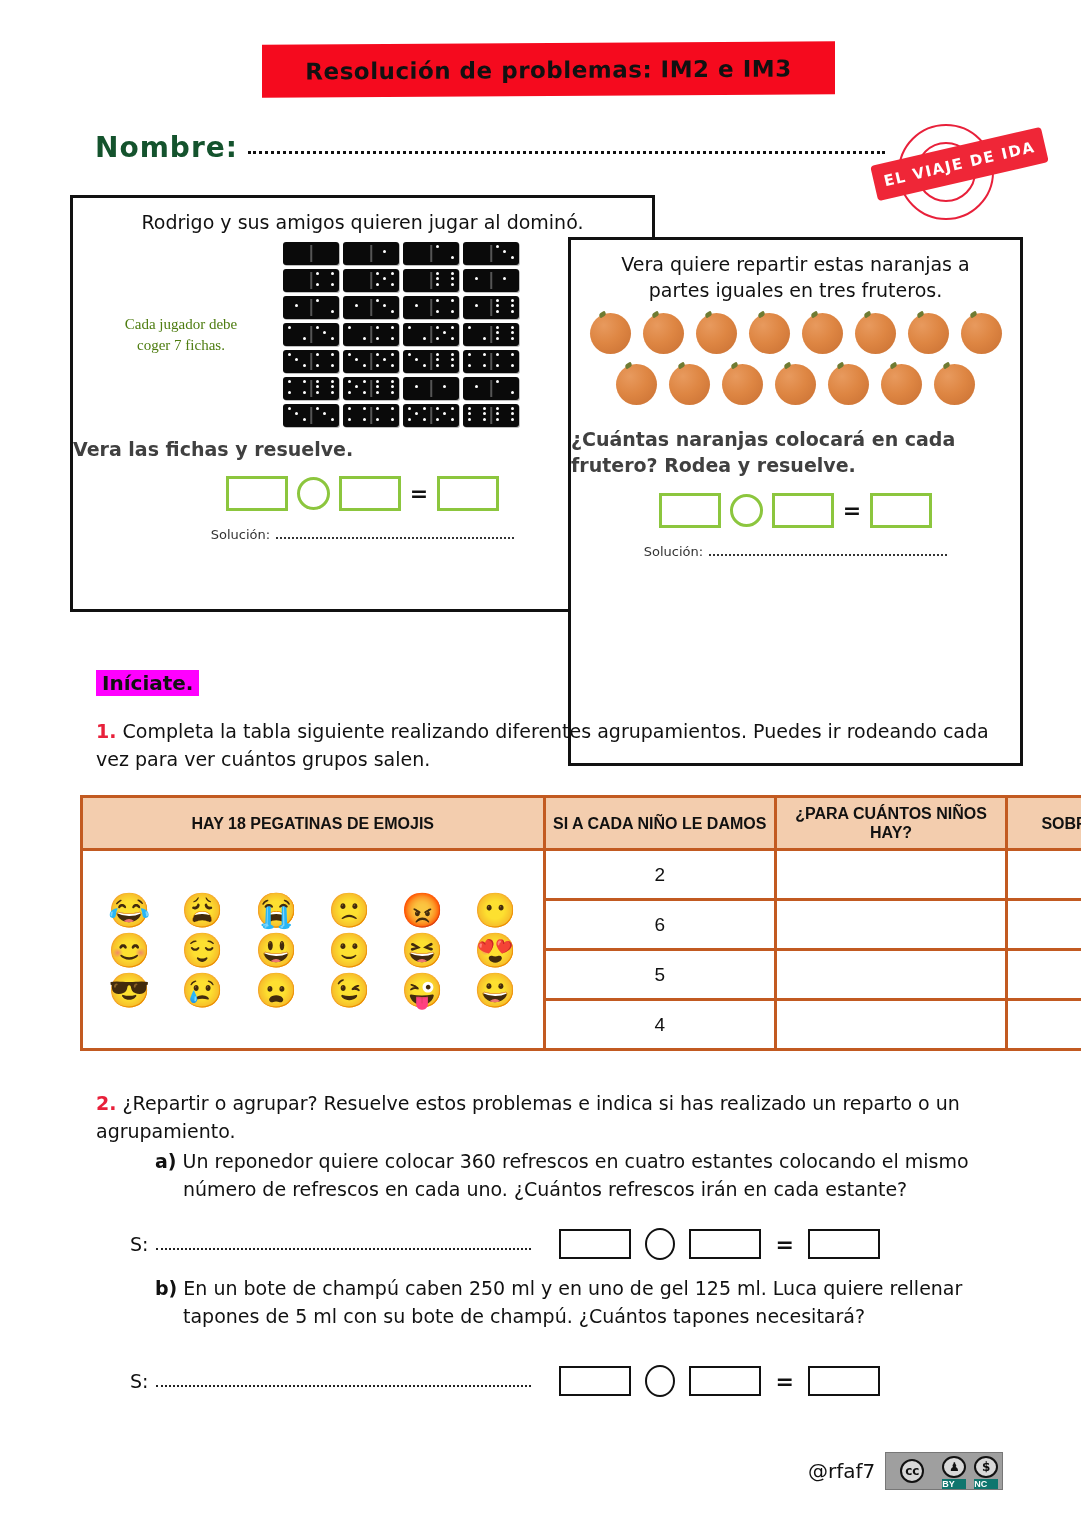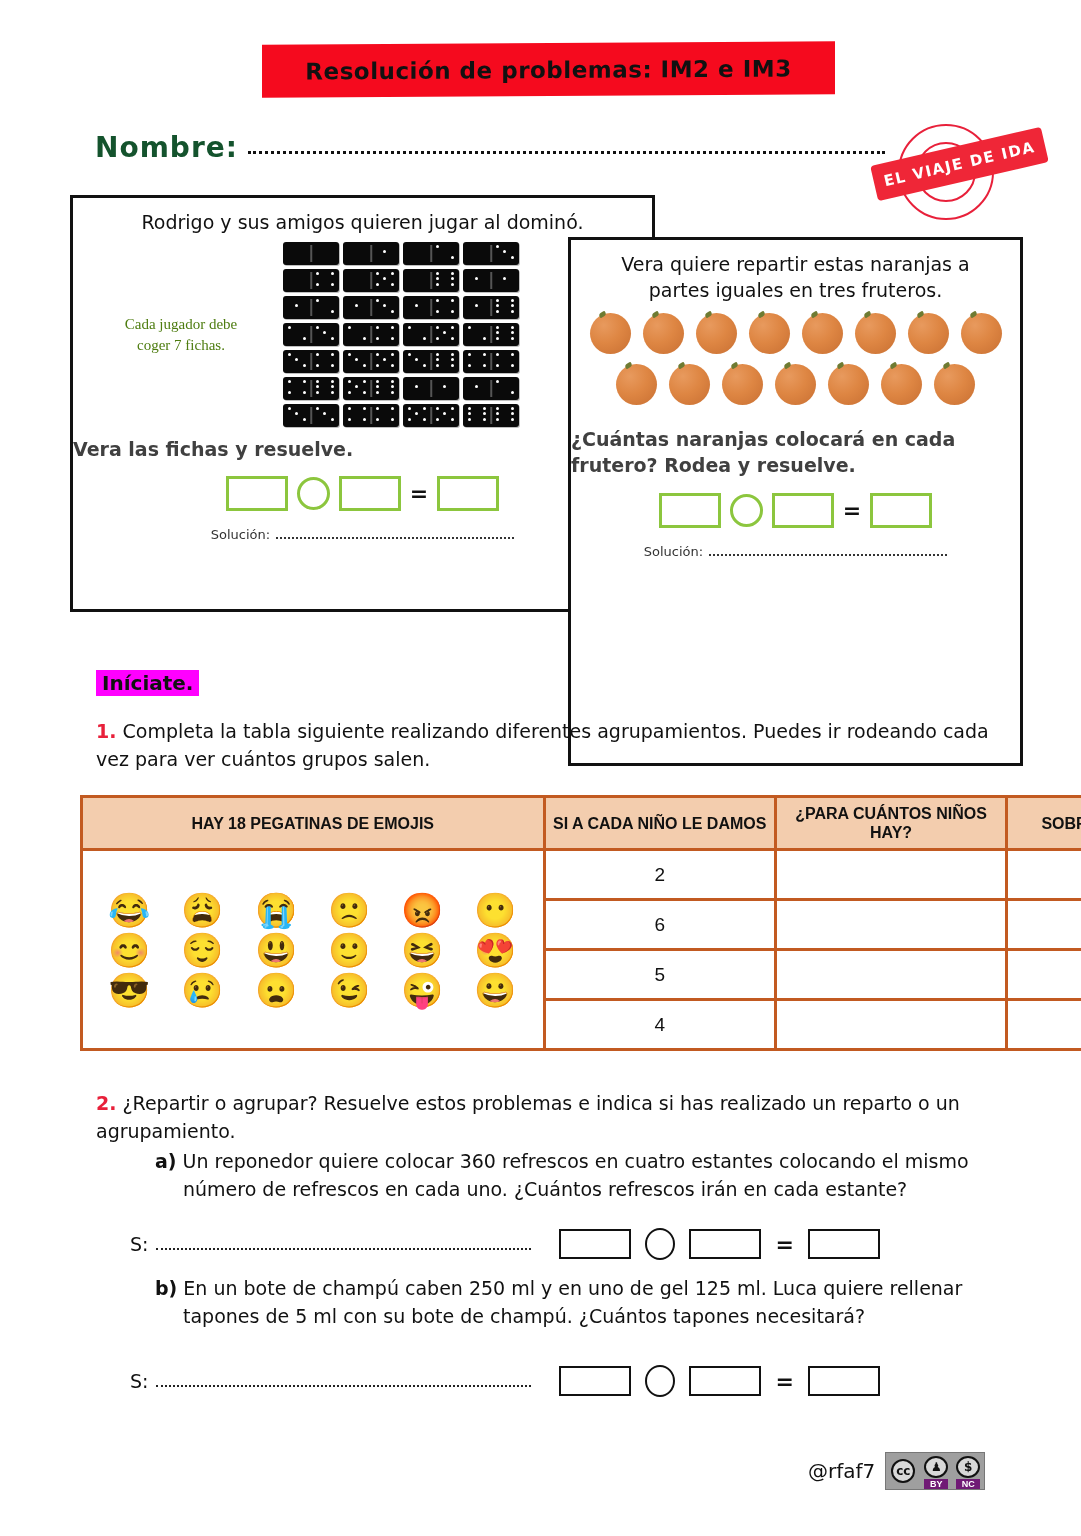--- a/index.html
+++ b/index.html
@@ -160,7 +160,7 @@
   .footer{ position:absolute; left:808px; top:1452px; display:flex; align-items:center; gap:10px; }
   .handle{ font-family:"DejaVu Sans", sans-serif; font-size:20px; color:#111; }
   .cc-badge{ display:flex; background:#9f9f9f; border:1px solid #777; height:38px; align-items:stretch; }
-  .cc-part{ display:flex; flex-direction:column; align-items:center; justify-content:center; padding:0 5px; }
+  .cc-part{ display:flex; flex-direction:column; align-items:center; justify-content:center; padding:0 14px; }
   .cc-circ{
     width:24px; height:24px; border:2px solid #111; border-radius:50%; background:#d8d8d8;
     display:flex; align-items:center; justify-content:center;

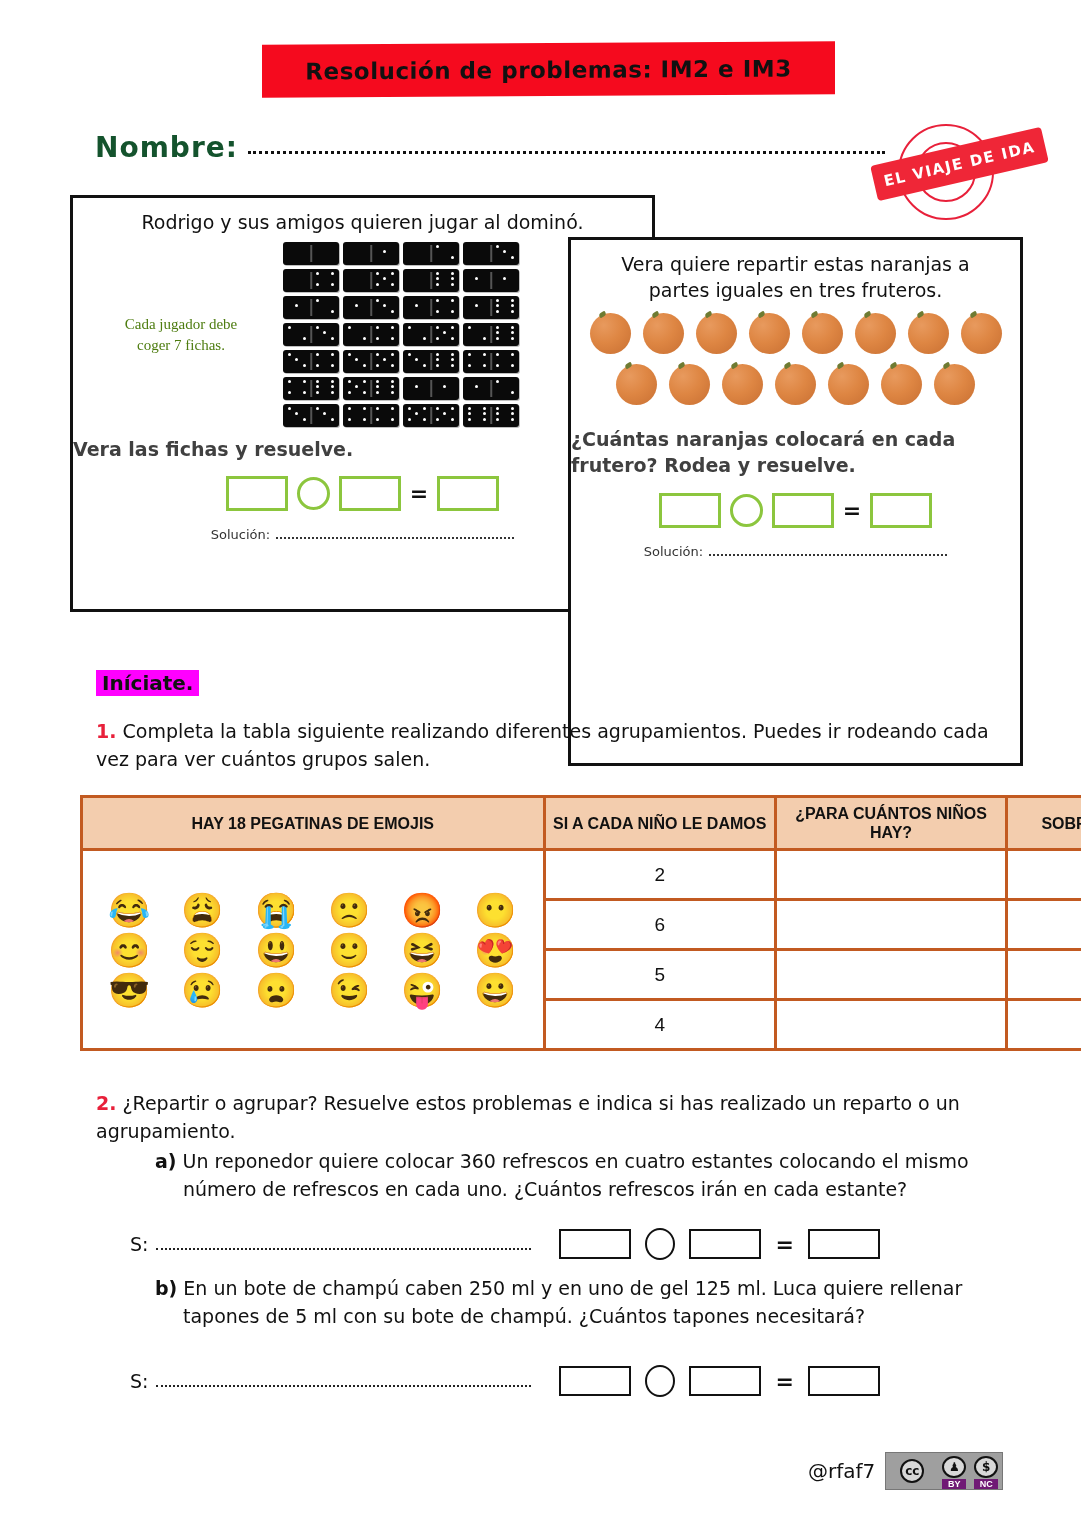--- a/index.html
+++ b/index.html
@@ -166,7 +166,7 @@
     display:flex; align-items:center; justify-content:center;
     font-family:"DejaVu Sans", sans-serif; font-weight:bold; font-size:12px; color:#111;
   }
-  .cc-tag{ background:#701a75; color:#fff; font-size:9px; font-weight:bold; width:100%; text-align:center;
+  .cc-tag{ background:#0f766e; color:#fff; font-size:9px; font-weight:bold; width:100%; text-align:left;
            font-family:"Liberation Sans", sans-serif; margin-top:1px; }
   .cc-col{ display:flex; flex-direction:column; align-items:center; justify-content:flex-start; padding:3px 4px 0 4px; }
 </style>

